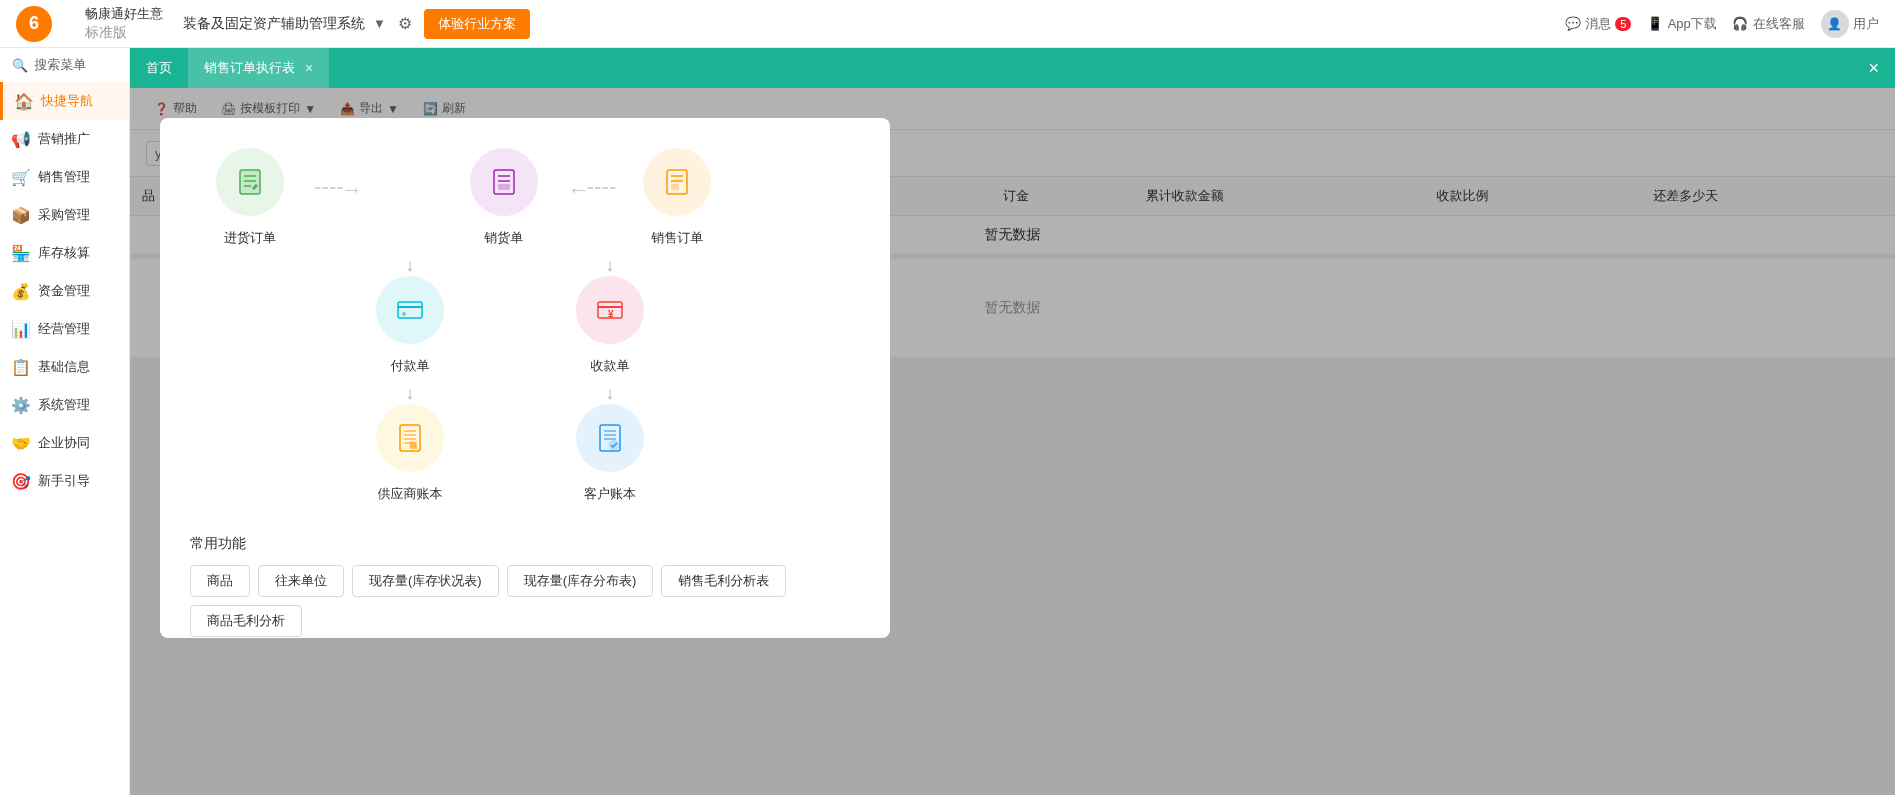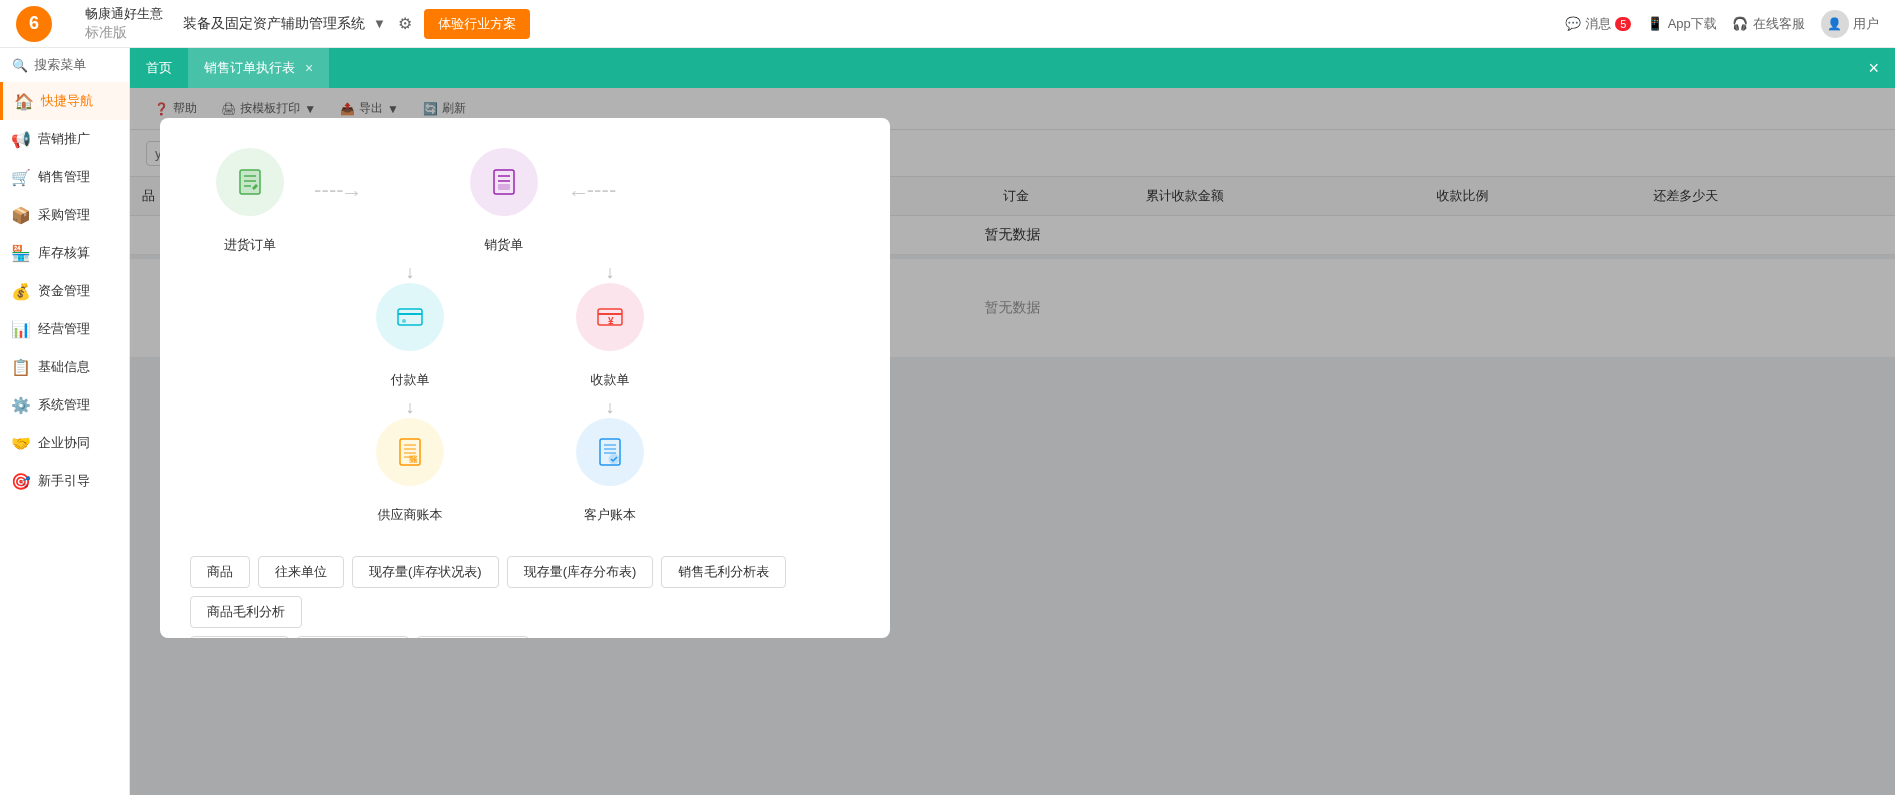--- a/index.html
+++ b/index.html
@@ -74,7 +74,7 @@
     .flow-circle.pink { background: #fce4ec; color: #f44336; }
     .flow-circle.orange2 { background: #fff8e1; color: #ff9800; }
     .flow-circle.blue { background: #e3f2fd; color: #2196f3; }
-    .flow-label { font-size: 13px; color: #333; margin-top: 20px; }
+    .flow-label { font-size: 13px; color: #333; margin-top: 13px; }
     .flow-arrow-h { font-size: 20px; color: #bbb; margin: 0 4px; margin-bottom: 22px; display: flex; align-items: center; }
     
     

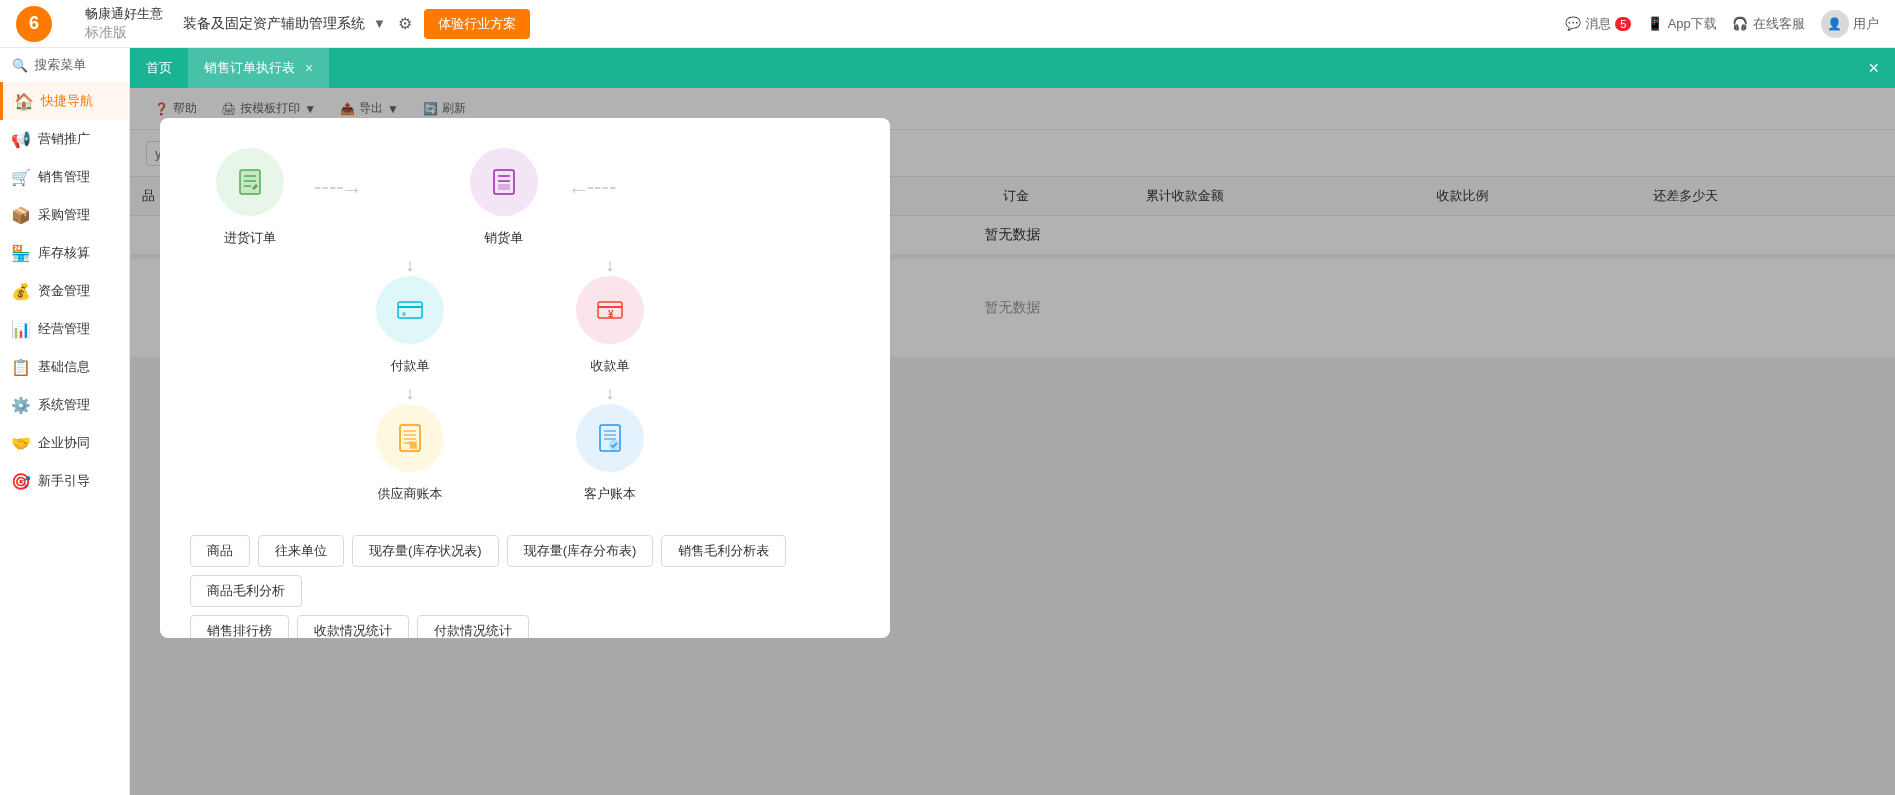--- a/index.html
+++ b/index.html
@@ -291,6 +291,17 @@
                   <span style="color:#ccc; font-size: 22px; letter-spacing: -3px;">←- - - -</span>
                 </div>
 
+                <div class="flow-node">
+                  <div class="flow-circle orange">
+                    <svg width="32" height="32" viewBox="0 0 32 32" fill="none">
+                      <rect x="6" y="4" width="20" height="24" rx="2" fill="#fff3e0" stroke="#ff9800" stroke-width="1.5"></rect>
+                      <line x1="10" y1="10" x2="22" y2="10" stroke="#ff9800" stroke-width="1.5"></line>
+                      <line x1="10" y1="15" x2="22" y2="15" stroke="#ff9800" stroke-width="1.5"></line>
+                      <rect x="10" y="18" width="8" height="6" rx="1" fill="#ff9800" opacity="0.3"></rect>
+                    </svg>
+                  </div>
+                  <span class="flow-label">销售订单</span>
+                </div>
               </div>
 
               <div class="flow-row" style="margin-bottom: 0;">

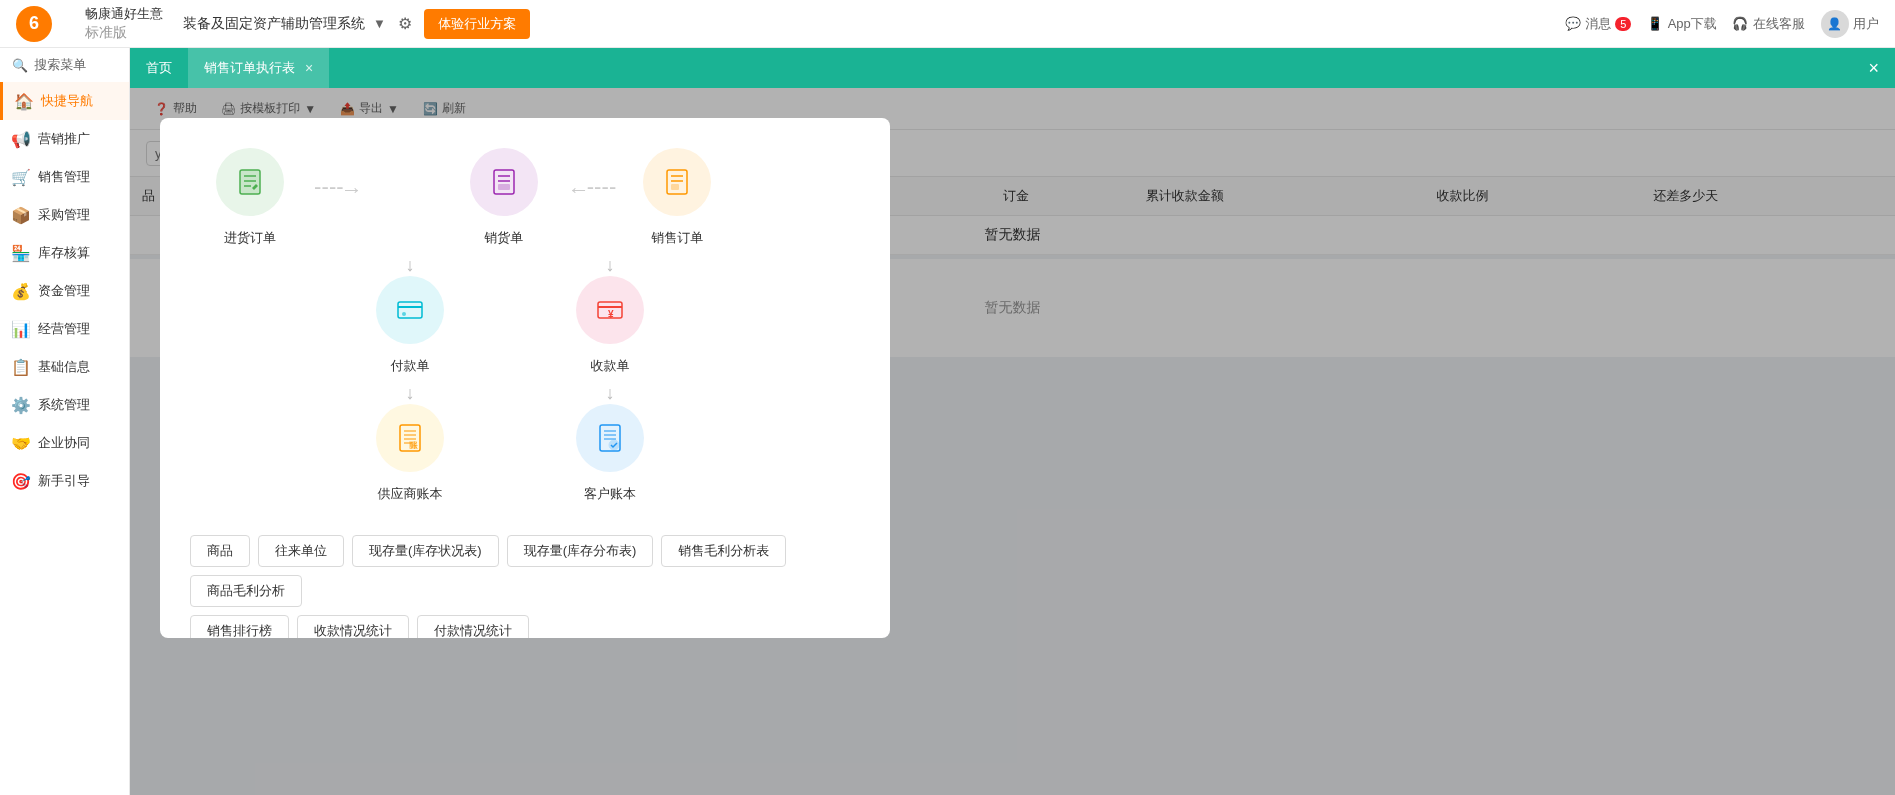--- a/index.html
+++ b/index.html
@@ -393,6 +393,7 @@
             </div>
 
             <div class="common-functions">
+              <div class="common-title">常用功能</div>
               <div class="func-buttons">
                 <button class="func-btn">商品</button>
                 <button class="func-btn">往来单位</button>

